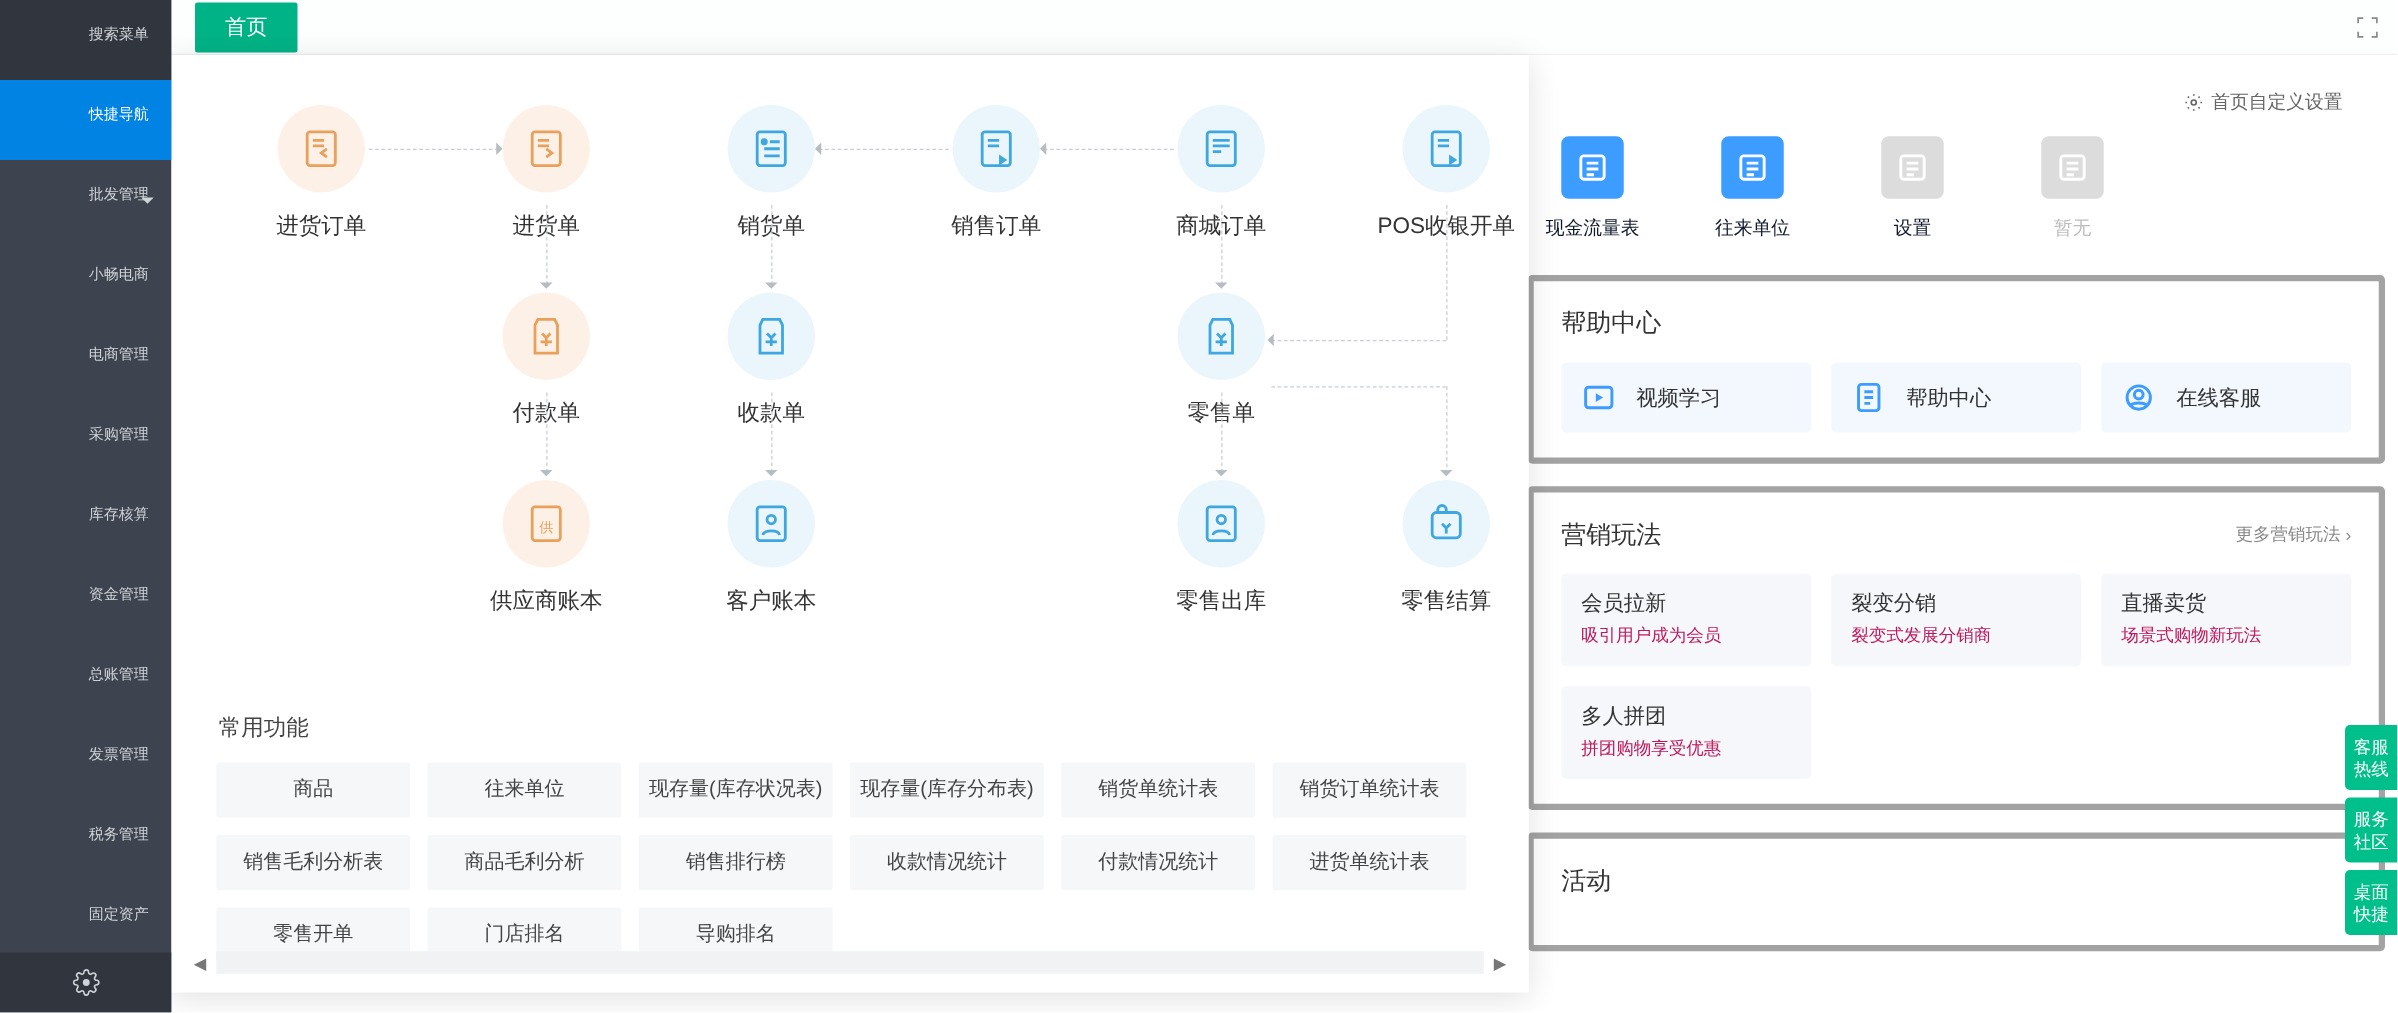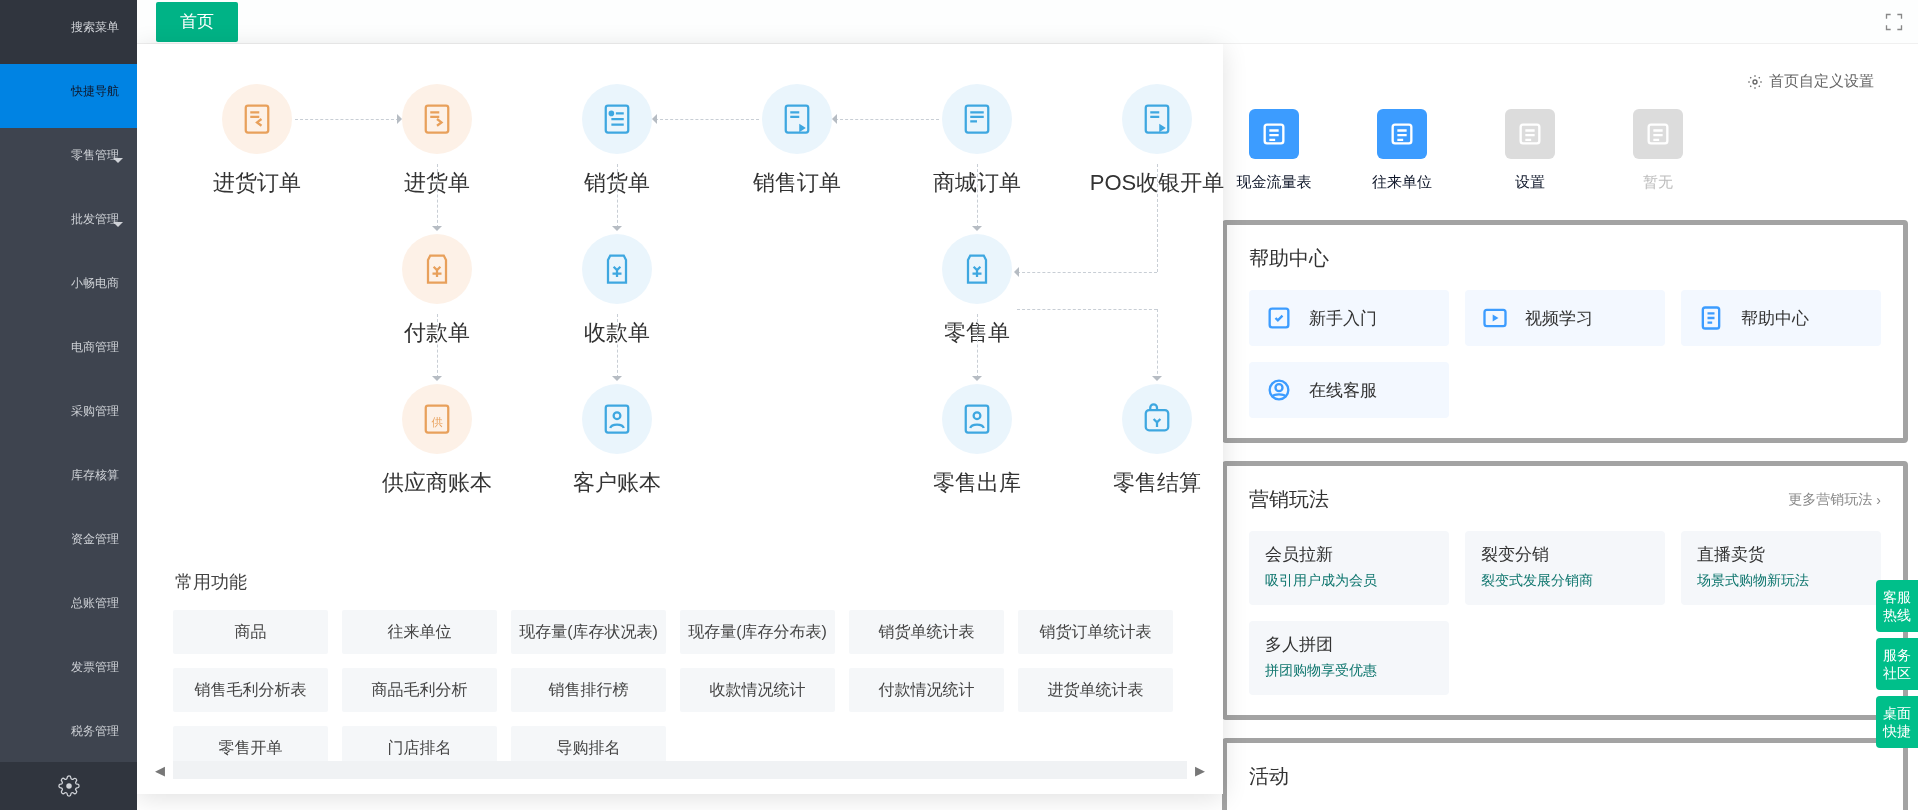--- a/index.html
+++ b/index.html
@@ -9,7 +9,7 @@
 .sidebar { position:absolute; left:0; top:0; width:137px; height:100%; background:#3e444f; color:#cfd2d7; z-index:50; }
 .sidebar .item { height:64px; line-height:54px; padding:0 18px; font-size:12px; cursor:pointer; position:relative;text-align:right; }
 .sidebar .search-item { background:#30353e; }
-.sidebar .item.active { background:#0083e3; color:#0f172a; }
+.sidebar .item.active { background:#0083e3; color:#ffffff; }
 .sidebar .item.active::after { content:""; position:absolute; right:-10px; top:50%; margin-top:-10px; border:10px solid transparent; border-left-color:#0083e3; }
 .sidebar .expand { position:absolute; right:14px; top:50%; width:0; height:0; border:5px solid transparent; border-top-color:#cfd2d7; margin-top:-2px; }
 .sidebar .gear-bar { position:absolute; bottom:0; left:0; right:0; height:48px; background:#30353e; display:flex; align-items:center; justify-content:center; }

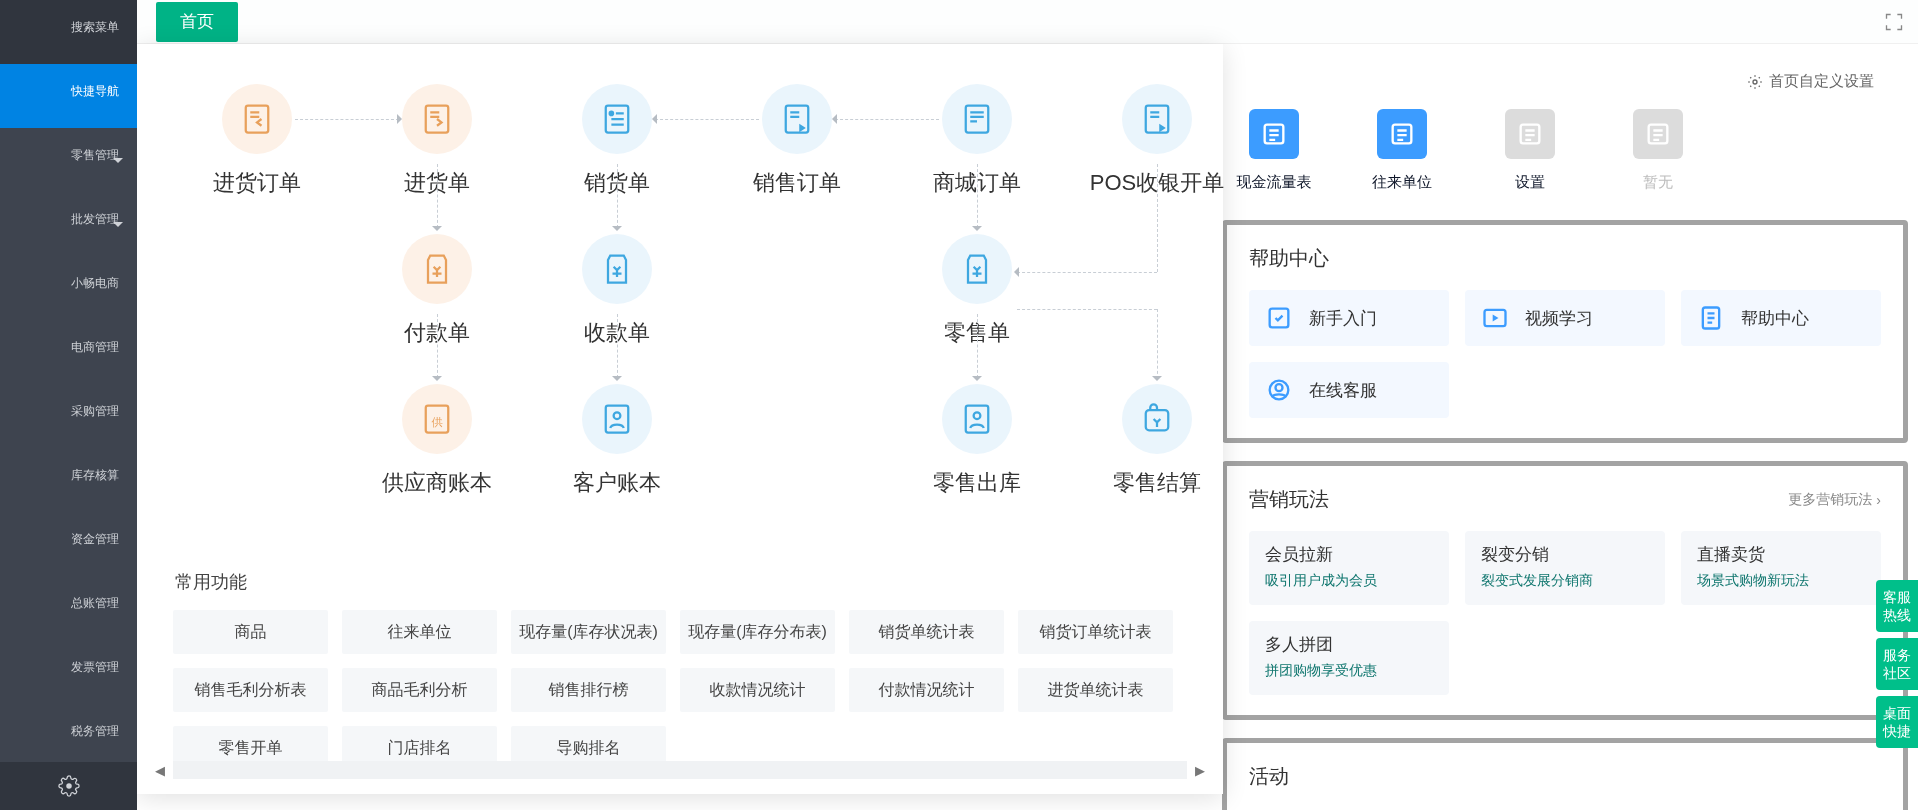--- a/index.html
+++ b/index.html
@@ -87,7 +87,6 @@
   </div>
   <div id="sidebar-items">
       <div class="item active">快捷导航</div>
-      <div class="item">零售管理<span class="expand"></span></div>
       <div class="item">批发管理<span class="expand"></span></div>
       <div class="item">小畅电商</div>
       <div class="item">电商管理</div>

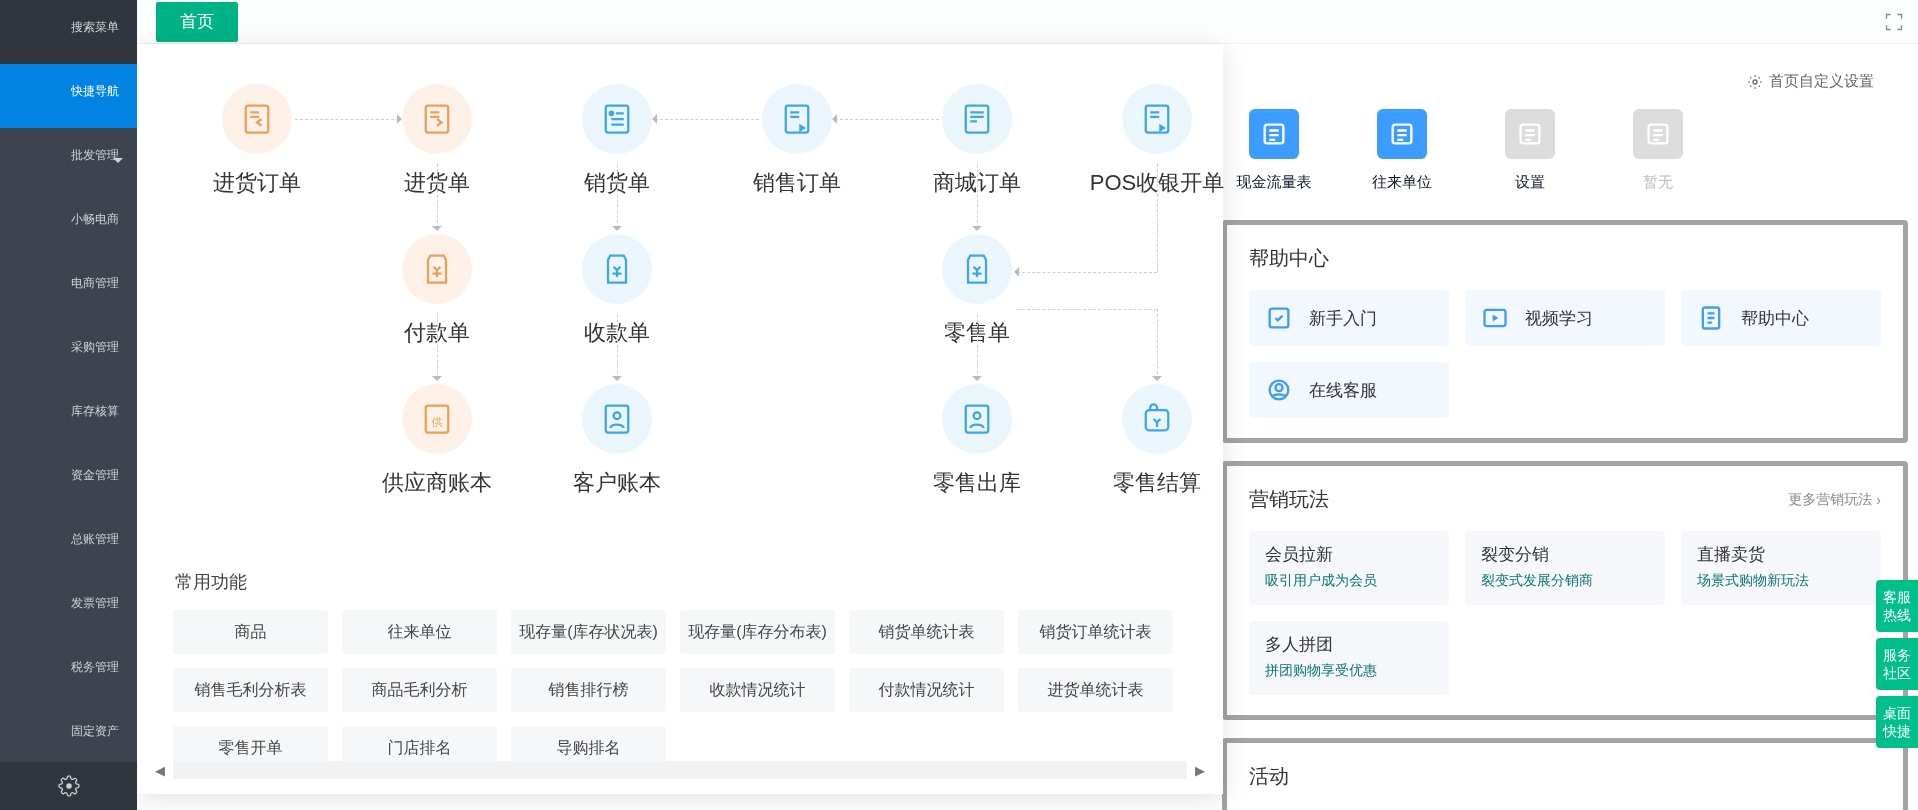--- a/index.html
+++ b/index.html
@@ -26,7 +26,7 @@
 .flow-item { position:absolute; width:180px; text-align:center; }
 .flow-icon { width:70px; height:70px; border-radius:50%; margin:0 auto 14px; display:flex; align-items:center; justify-content:center; position:relative; }
 .flow-icon svg { width:36px; height:36px; }
-.flow-label { font-size:22px; color:#333; }
+.flow-label { font-size:18px; color:#333; }
 .icon-orange { background:#fdf1e7; }
 .icon-orange svg { stroke:#e8a05b; fill:none; stroke-width:2; }
 .icon-blue   { background:#eaf5fc; }

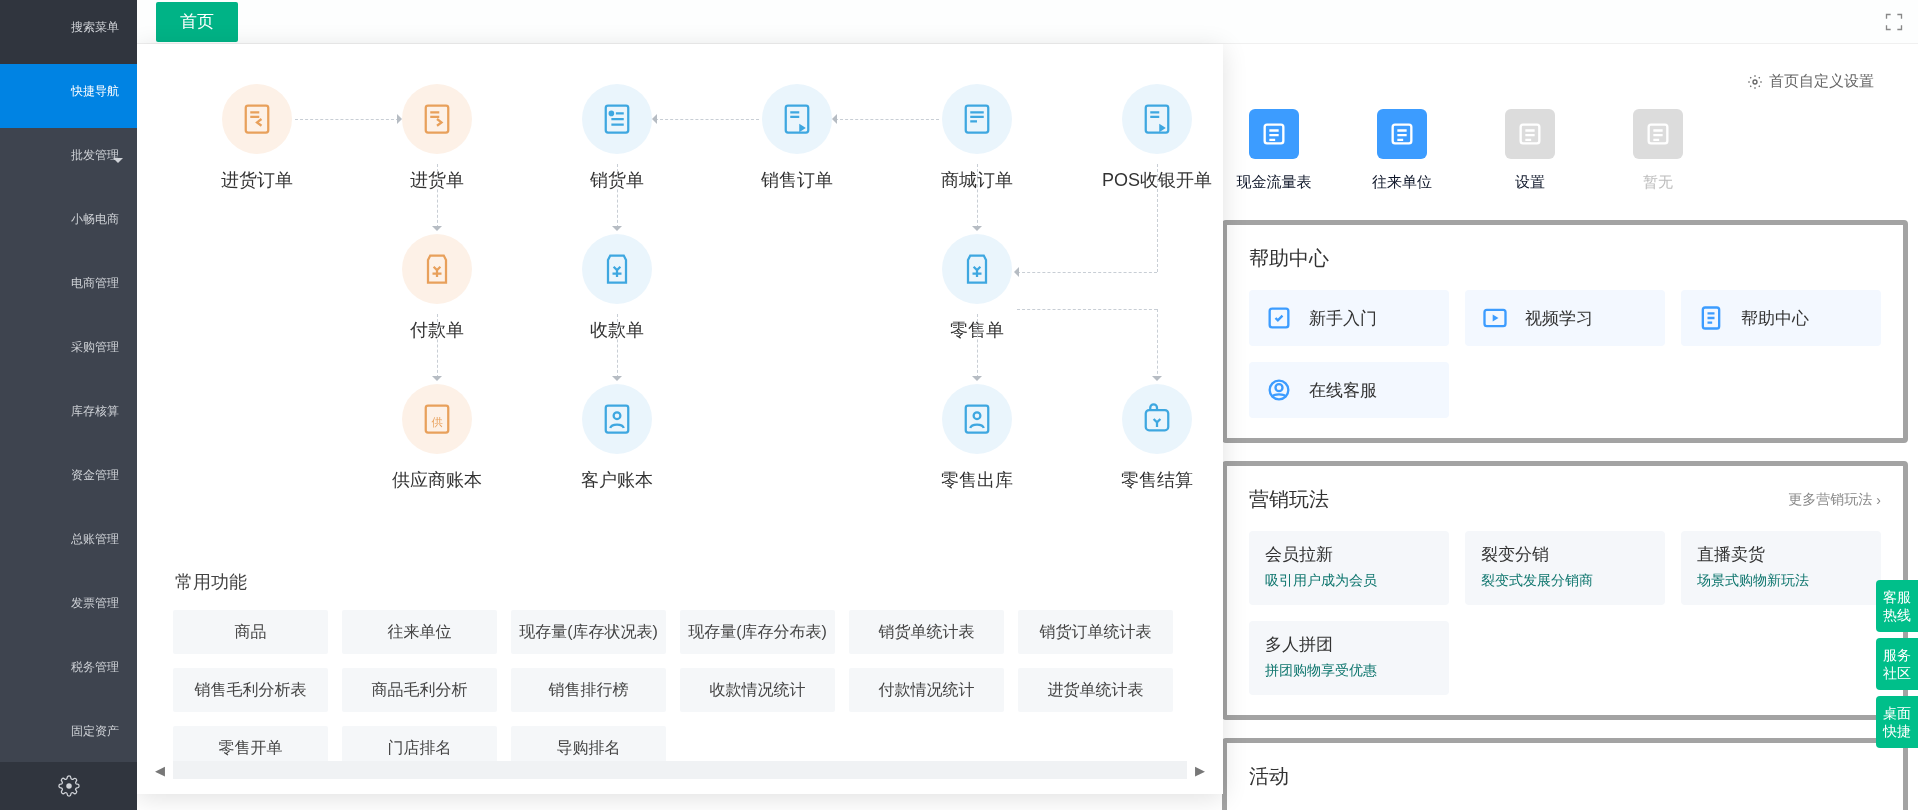--- a/index.html
+++ b/index.html
@@ -358,13 +358,6 @@
     <div class="help-grid" id="help-grid">
         <div class="help-item">
           <svg viewBox="0 0 24 24">
-            <rect x="4" y="4" width="16" height="16" rx="2"></rect>
-            <path d="M9 12l2 2 4-4"></path>
-          </svg>
-          <span>新手入门</span>
-        </div>
-        <div class="help-item">
-          <svg viewBox="0 0 24 24">
             <rect x="3" y="5" width="18" height="14" rx="2"></rect>
             <path d="M10 9l5 3-5 3z" fill="#3c9cff" stroke="none"></path>
           </svg>

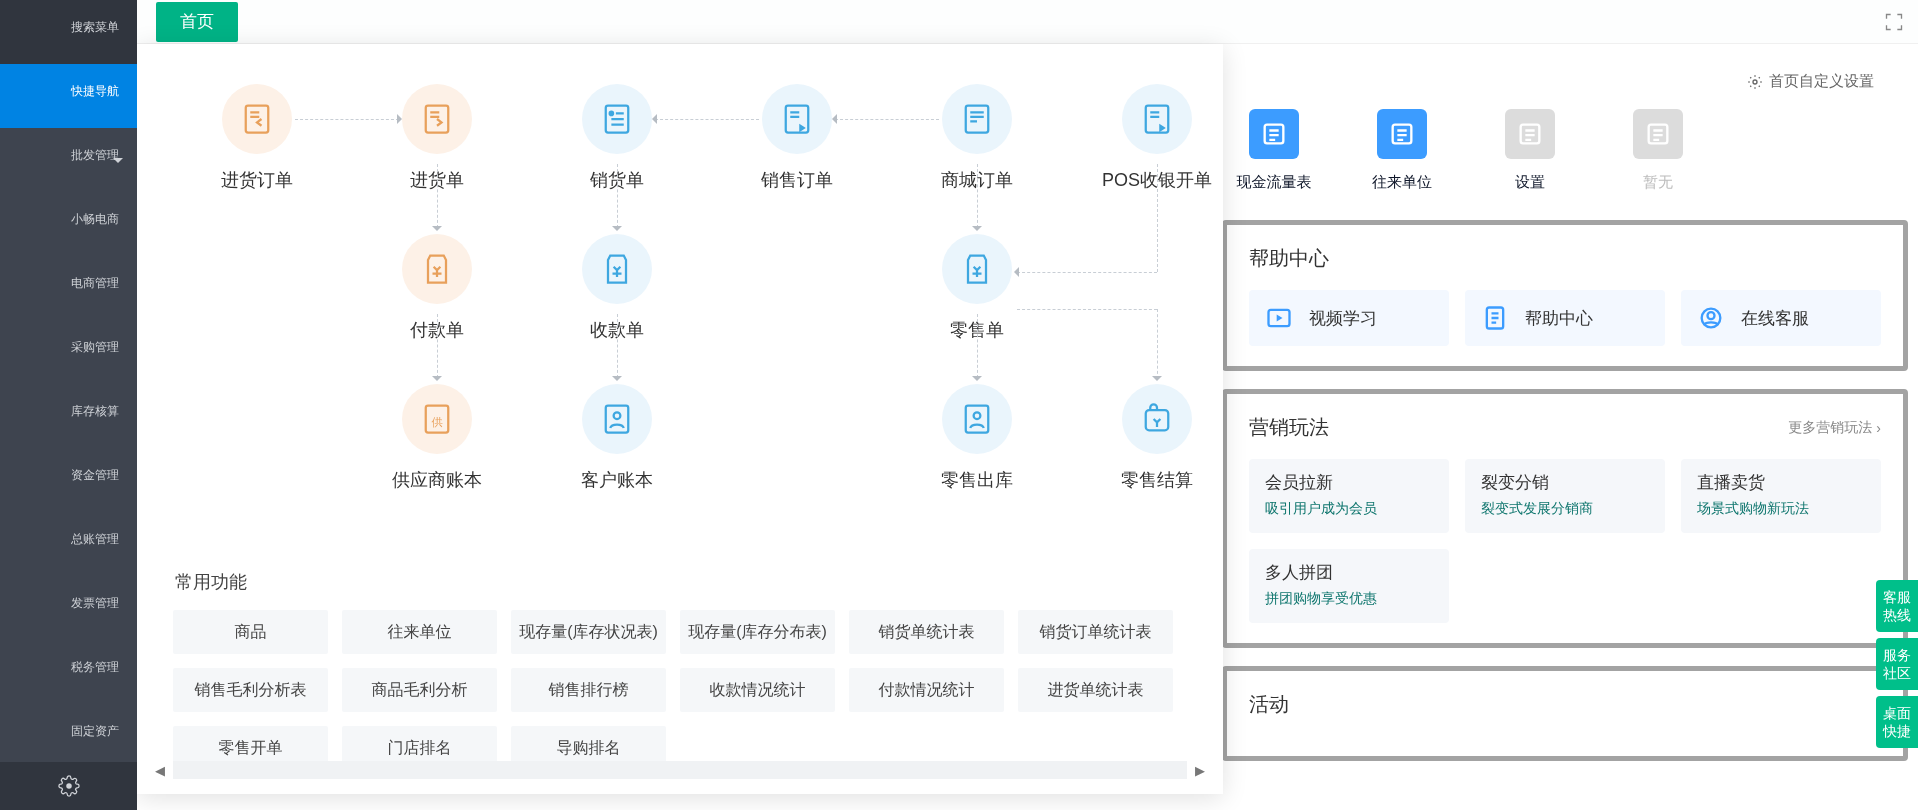--- a/index.html
+++ b/index.html
@@ -72,7 +72,7 @@
 .play-grid { display:flex; flex-wrap:wrap; gap:16px; }
 .play-item { width:200px; height:74px; border-radius:4px; background:#f5f7fa; padding:12px 16px; cursor:pointer; }
 .play-item .t1 { font-size:17px; color:#333; margin-bottom:6px; }
-.play-item .t2 { font-size:14px; color:#0f766e; }
+.play-item .t2 { font-size:14px; color:#be185d; }
 
 
 .float-tags { position:absolute; right:0; top:580px; z-index:60; }

